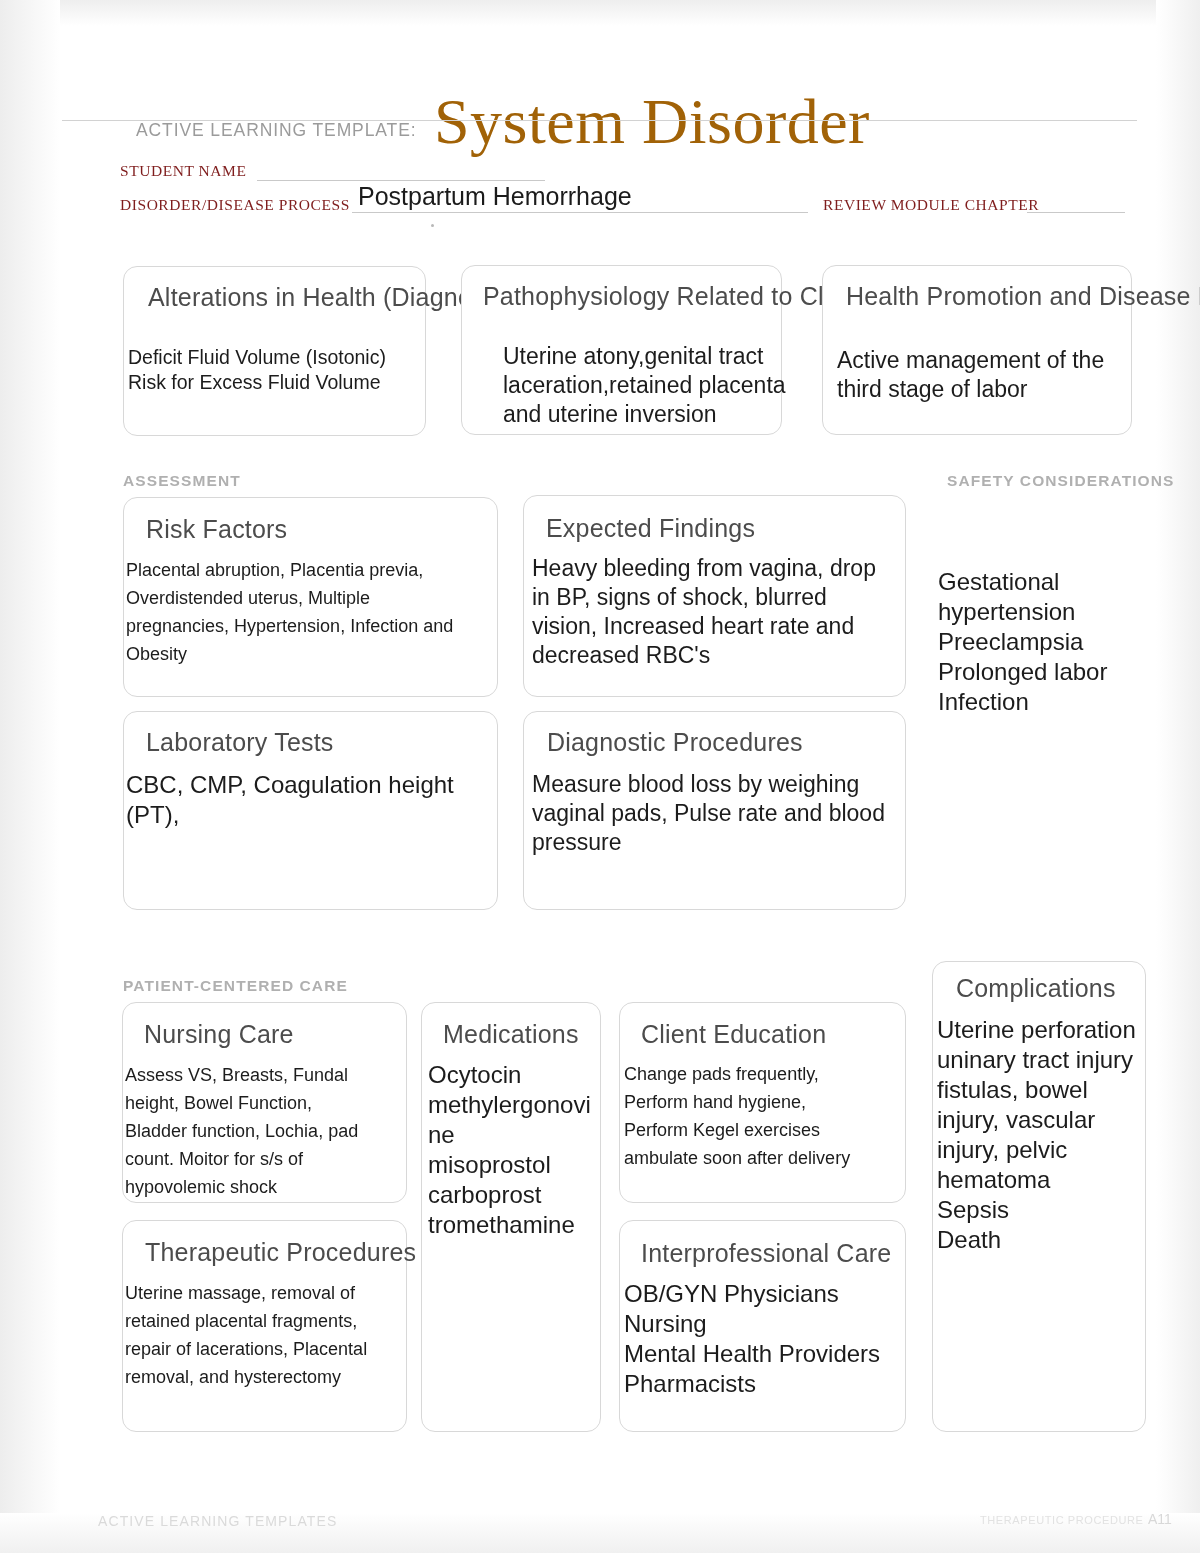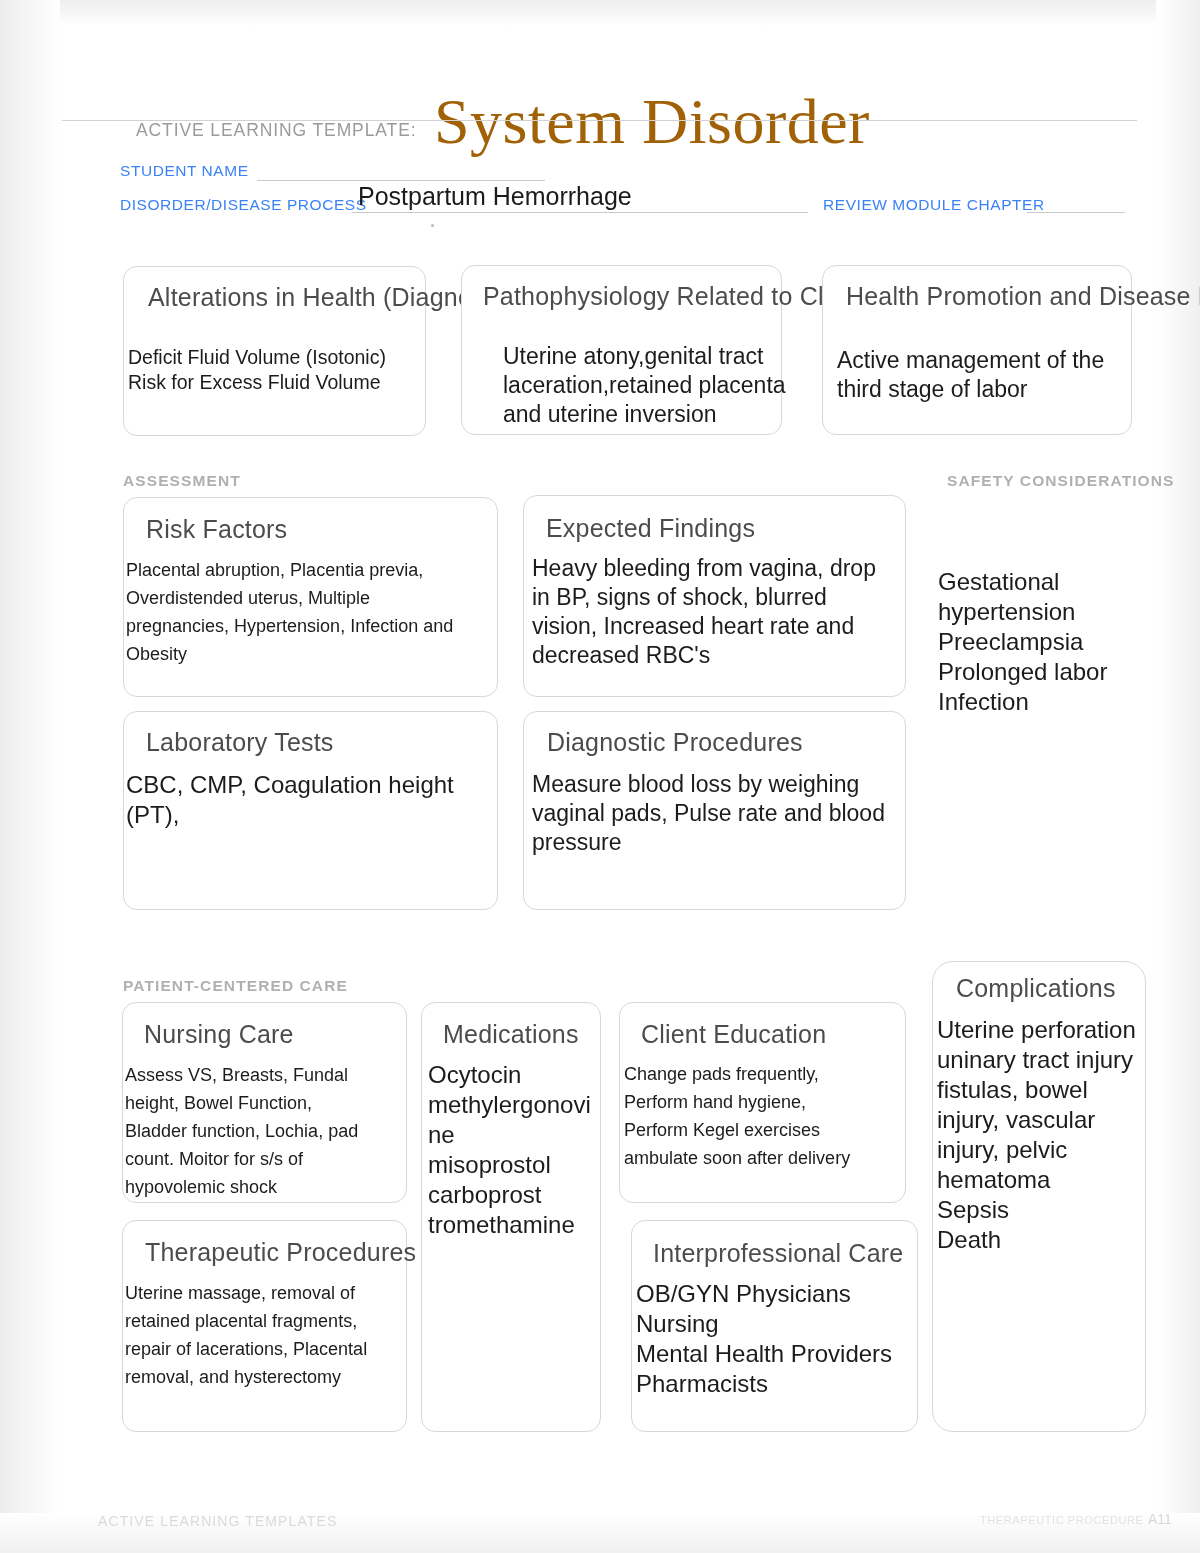--- a/index.html
+++ b/index.html
@@ -83,8 +83,9 @@
     position: absolute;
     font-size: 15.5px;
     letter-spacing: 0.55px;
-    color: #3b82f6;
-    white-space: nowrap;
+    color: #7f1d1d;
+    white-space: nowrap;
+    font-family: Liberation Serif, serif;
   }
   .field-line {
     position: absolute;

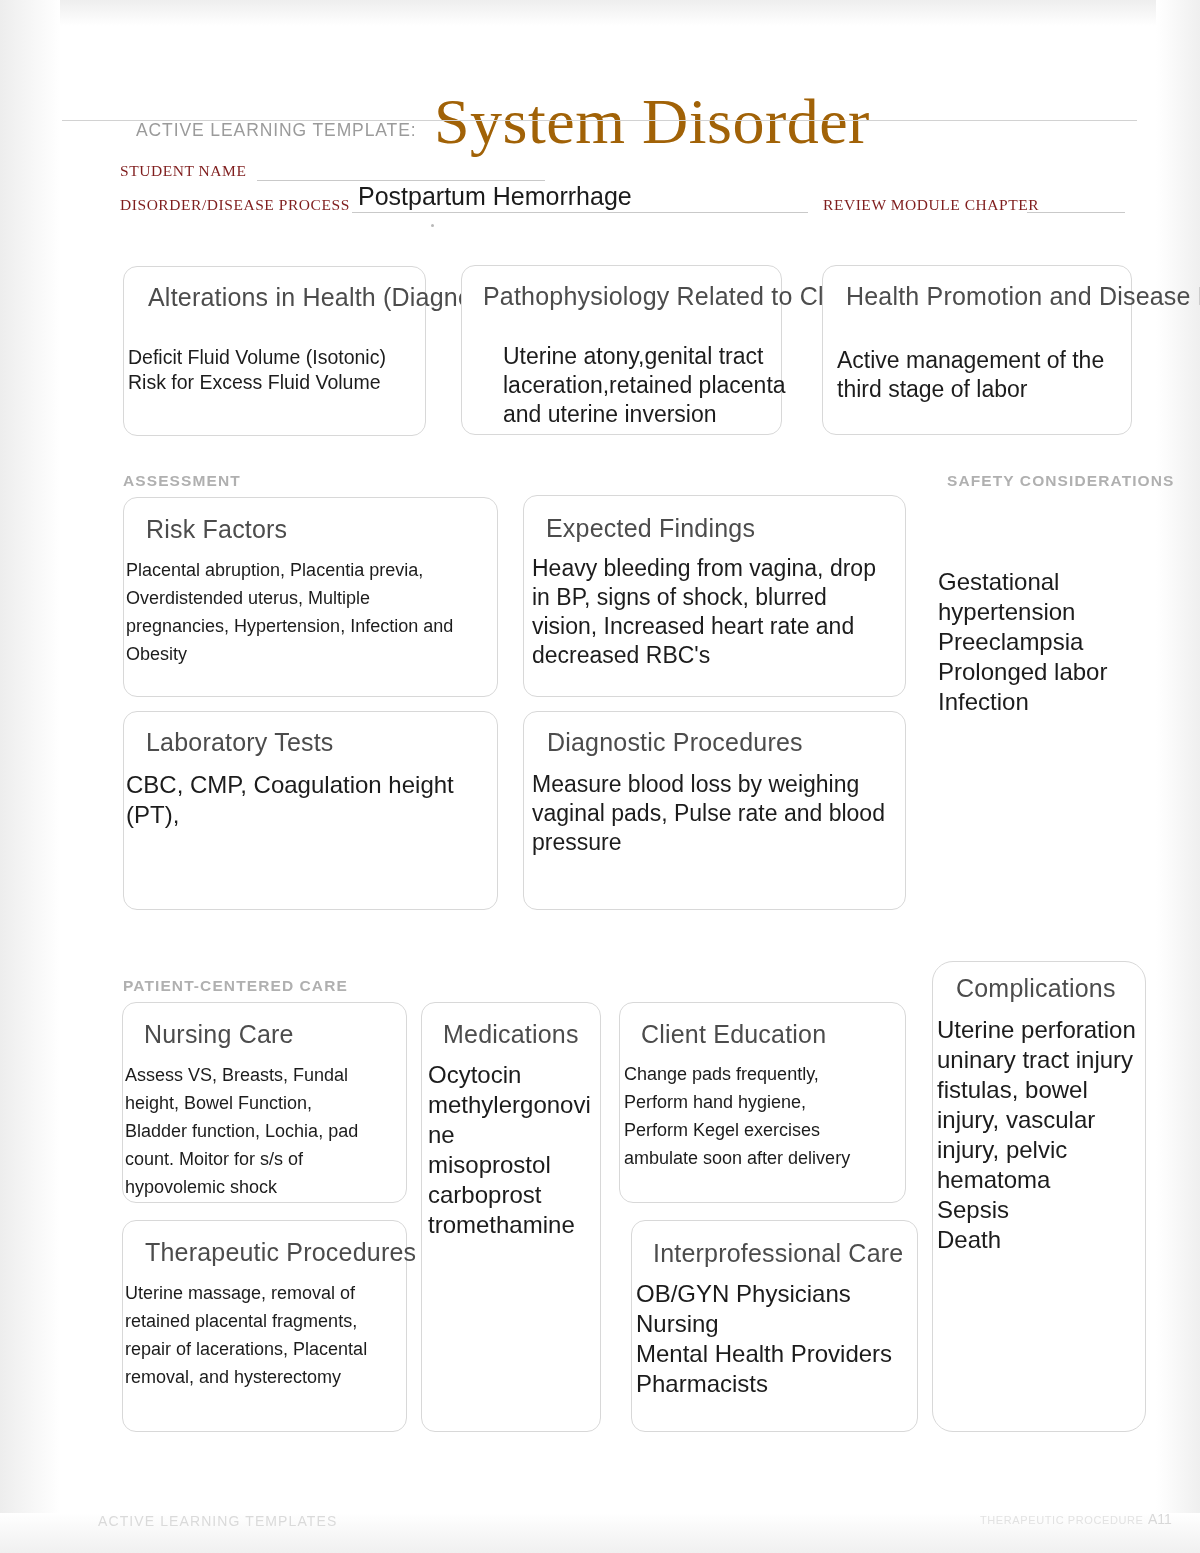--- a/index.html
+++ b/index.html
@@ -310,7 +310,7 @@
 Pharmacists</div>
   </div>
 
-  <div class="box" style="left:932px; top:961px; width:214px; height:471px;border-radius:21px;">
+  <div class="box" style="left:932px; top:961px; width:214px; height:471px;">
     <div class="box-title" style="left:23px; top:12px;">Complications</div>
     <div class="box-body t-xl" style="left:4px; top:53px; width:210px;">Uterine perforation
 uninary tract injury

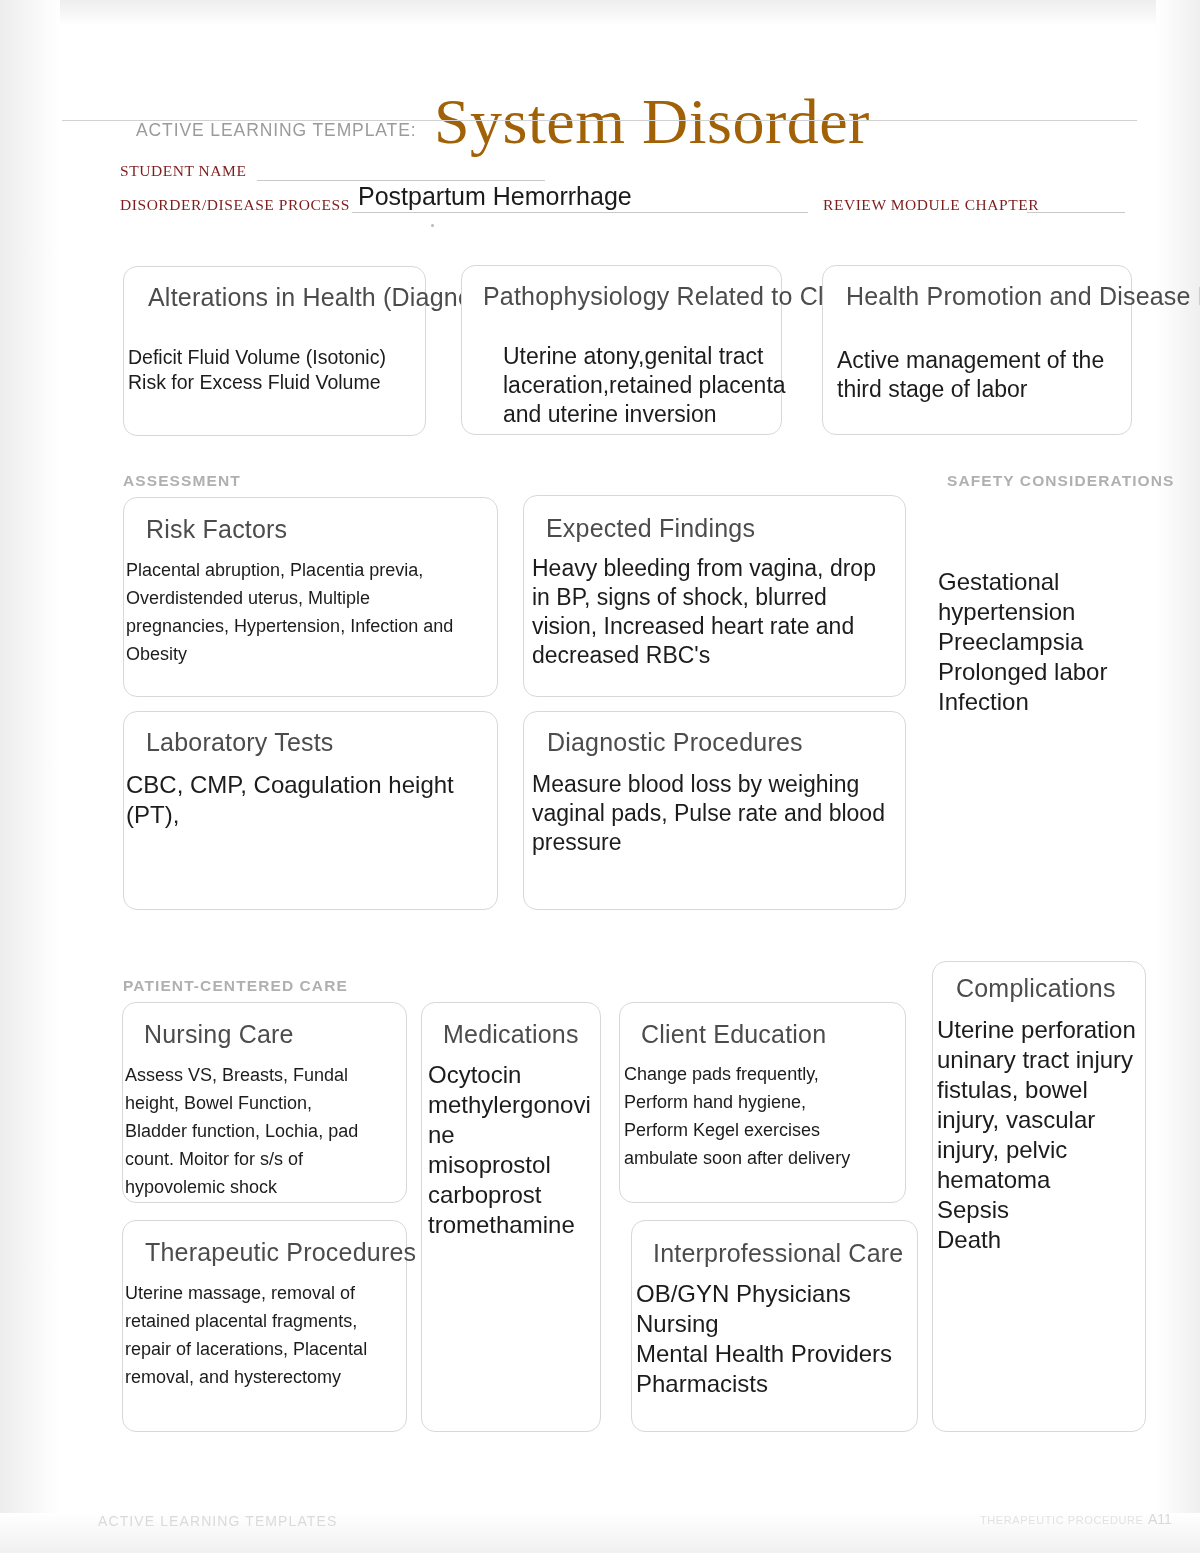--- a/index.html
+++ b/index.html
@@ -302,7 +302,7 @@
 removal, and hysterectomy</div>
   </div>
 
-  <div class="box" style="left:619px; top:1220px; width:287px; height:212px;margin-left:12px;">
+  <div class="box" style="left:619px; top:1220px; width:287px; height:212px;">
     <div class="box-title" style="left:21px; top:18px;">Interprofessional Care</div>
     <div class="box-body t-xl" style="left:4px; top:58px; width:284px;">OB/GYN Physicians
 Nursing

